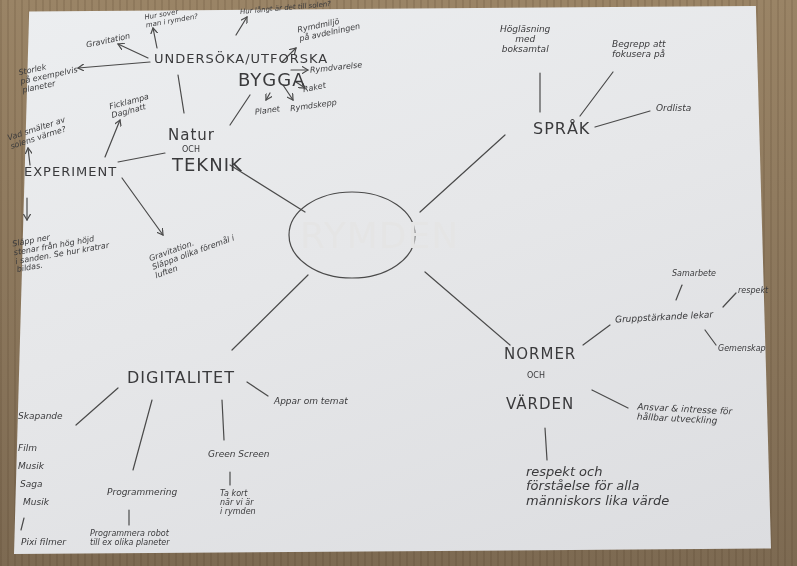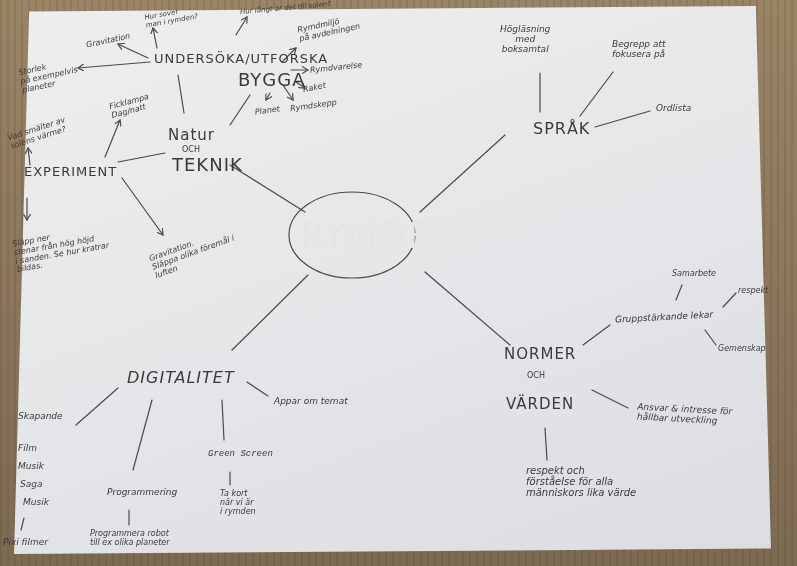--- a/index.html
+++ b/index.html
@@ -162,7 +162,7 @@
 </div>
 
 <div>
-  <div class="t cap" style="left:127px; top:369px; font-size:16px;font-style:italic;">DIGITALITET</div>
+  <div class="t cap" style="left:127px; top:369px; font-size:16px;">DIGITALITET</div>
 
   <div class="t hw9" style="left:18px; top:412px;">Skapande</div>
   <div class="t hw9" style="left:18px; top:444px;">Film</div>

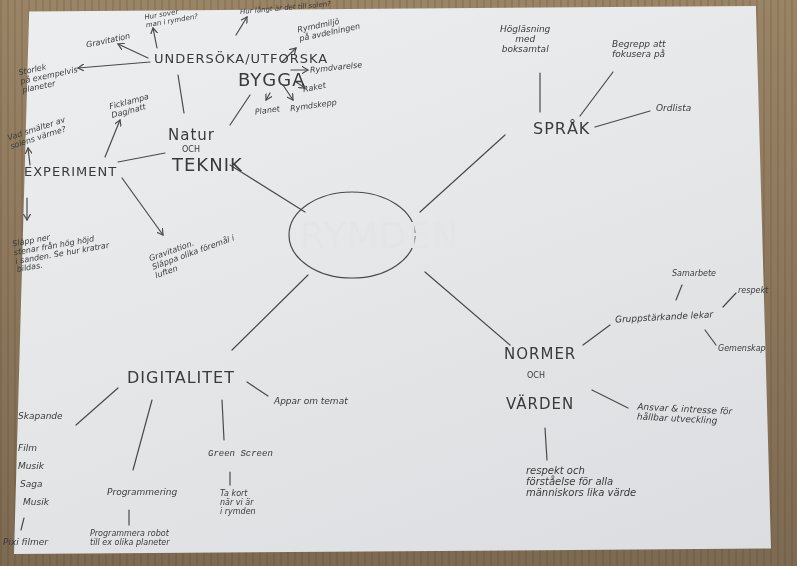--- a/index.html
+++ b/index.html
@@ -175,7 +175,7 @@
   <div class="t hw multi" style="left:90px; top:530px;font-style:italic;">Programmera robot
 till ex olika planeter</div>
 
-  <div class="t hw9" style="left:208px; top:450px;font-family:Liberation Mono, monospace;">Green Screen</div>
+  <div class="t hw9" style="left:208px; top:450px;">Green Screen</div>
   <div class="t hw multi" style="left:220px; top:490px;">Ta kort
 när vi är
 i rymden</div>

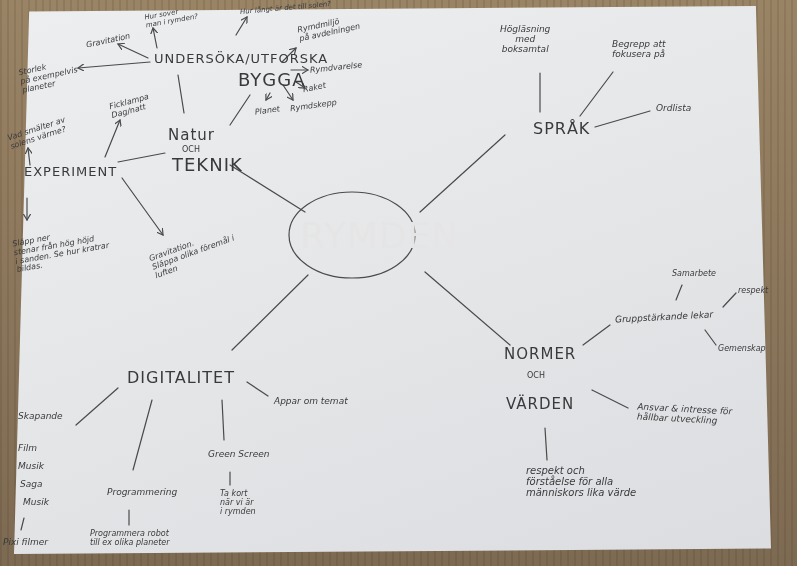--- a/index.html
+++ b/index.html
@@ -156,7 +156,7 @@
 
   <div class="t hw9 multi" style="left:637px; top:405px; transform:rotate(3deg);">Ansvar &amp; intresse för
 hållbar utveckling</div>
-  <div class="t hw multi" style="left:526px; top:465px; font-size:10px;">respekt och
+  <div class="t hw multi" style="left:526px; top:465px; font-size:13px;">respekt och
 förståelse för alla
 människors lika värde</div>
 </div>

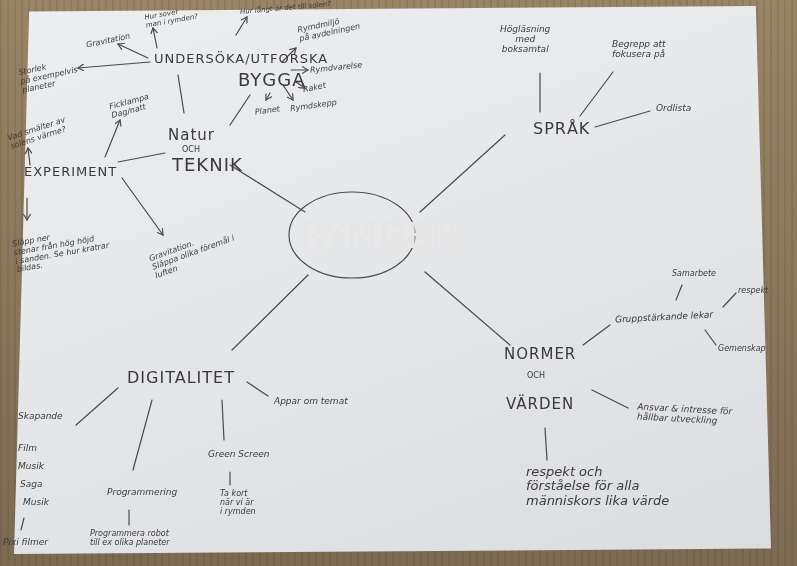--- a/index.html
+++ b/index.html
@@ -169,7 +169,7 @@
   <div class="t hw9" style="left:18px; top:462px;">Musik</div>
   <div class="t hw9" style="left:20px; top:480px;">Saga</div>
   <div class="t hw9" style="left:23px; top:498px;">Musik</div>
-  <div class="t hw9" style="left:3px; top:538px;">Pixi filmer</div>
+  <div class="t hw9" style="left:21px; top:538px;">Pixi filmer</div>
 
   <div class="t hw9" style="left:107px; top:488px;">Programmering</div>
   <div class="t hw multi" style="left:90px; top:530px;font-style:italic;">Programmera robot

